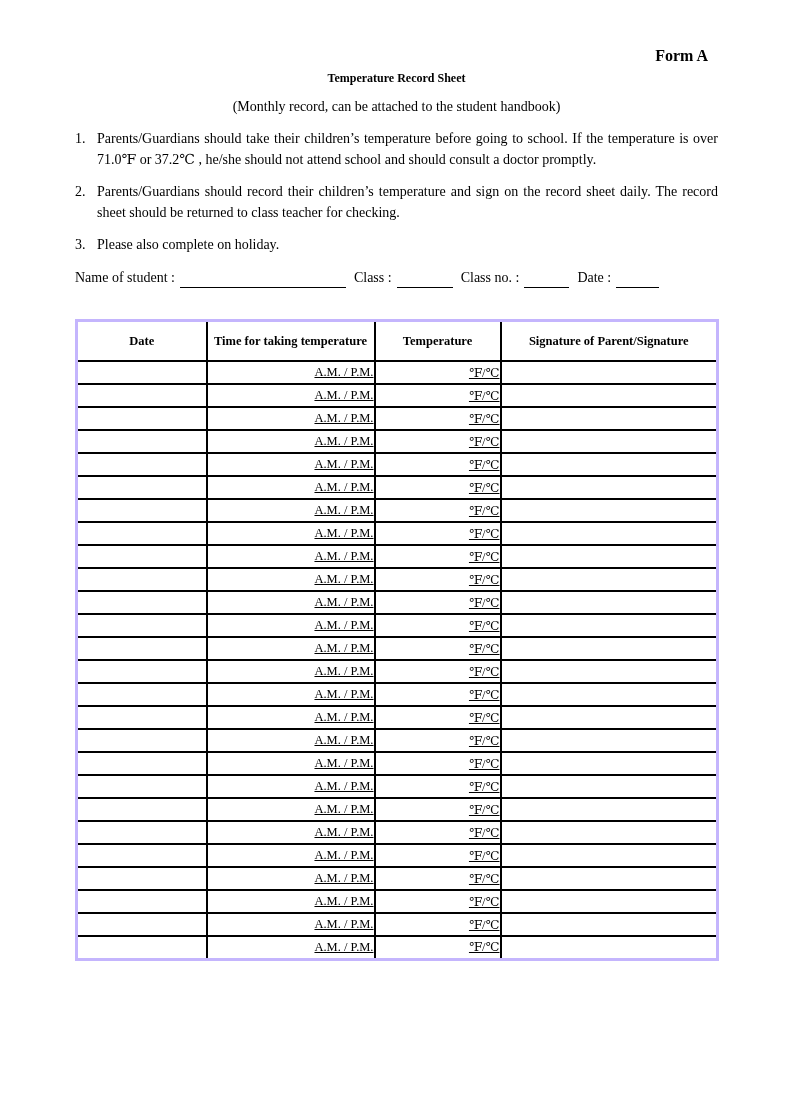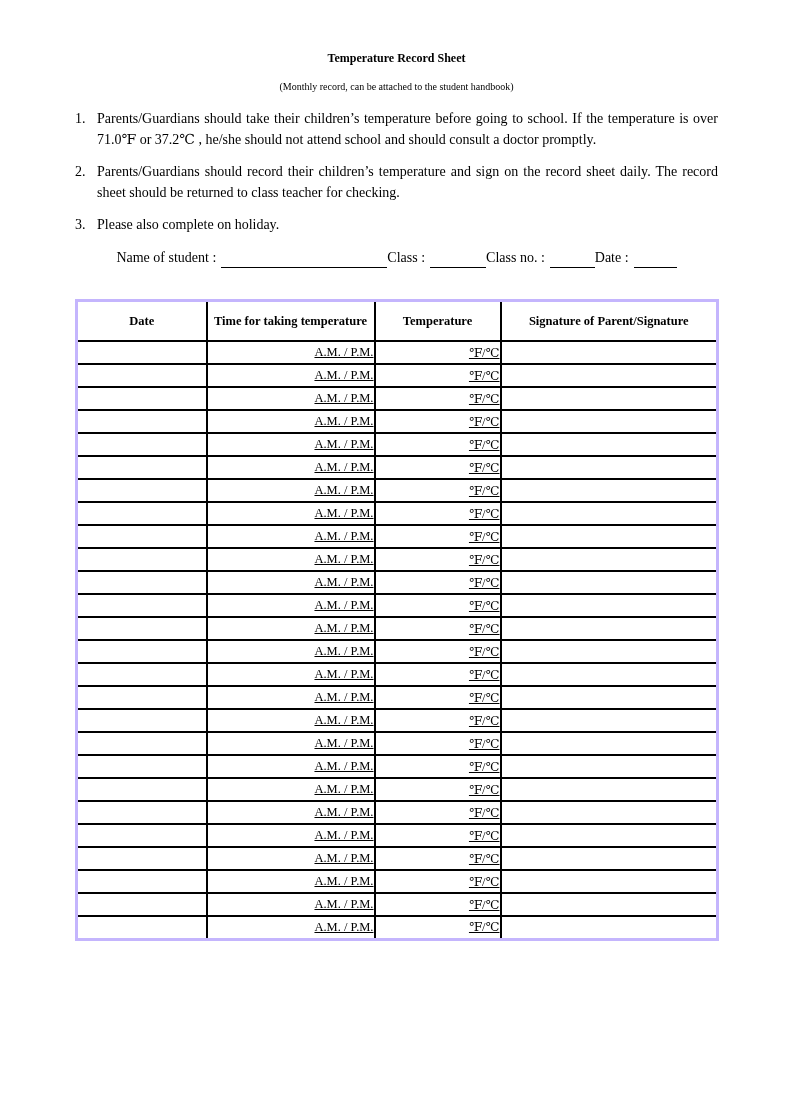--- a/index.html
+++ b/index.html
@@ -98,6 +98,7 @@
 
 <div class="page">
 
+  <div class="form-label">Form A</div>
 
   <div class="doc-title">Temperature Record Sheet</div>
 

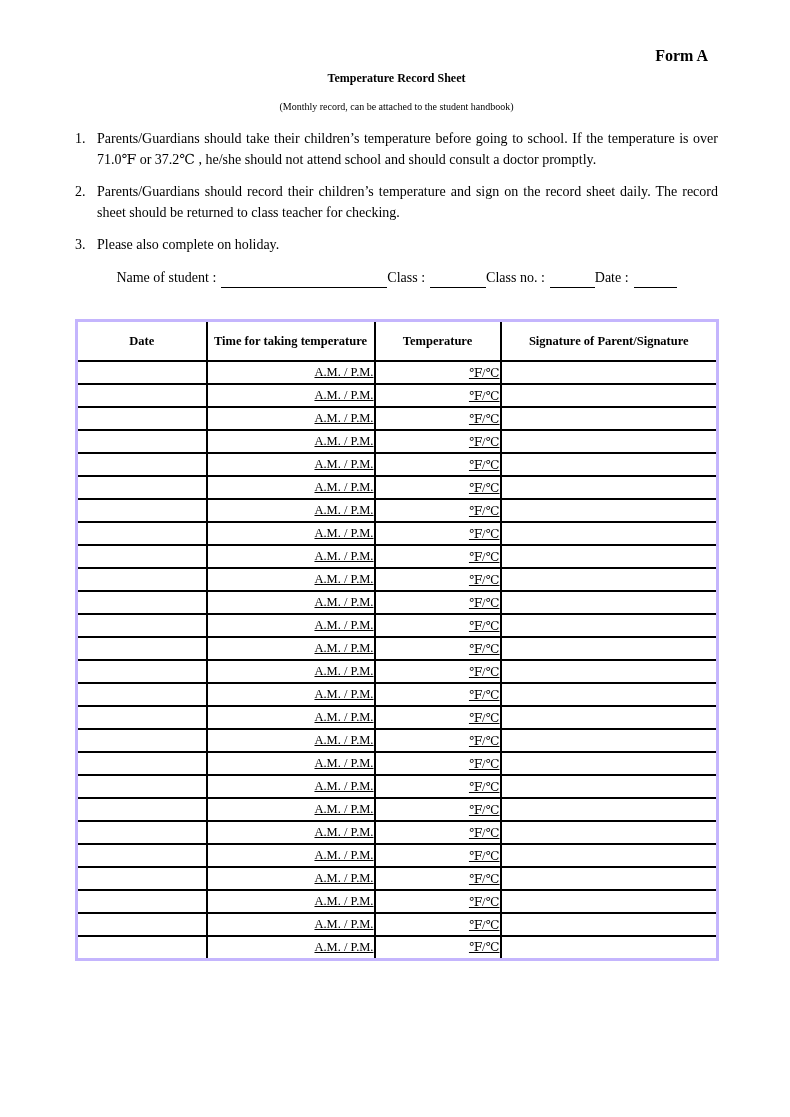--- a/index.html
+++ b/index.html
@@ -30,7 +30,7 @@
   }
   .doc-subtitle {
     text-align: center;
-    font-size: 10px;
+    font-size: 14px;
     line-height: 20px;
     margin-top: 7px;
   }

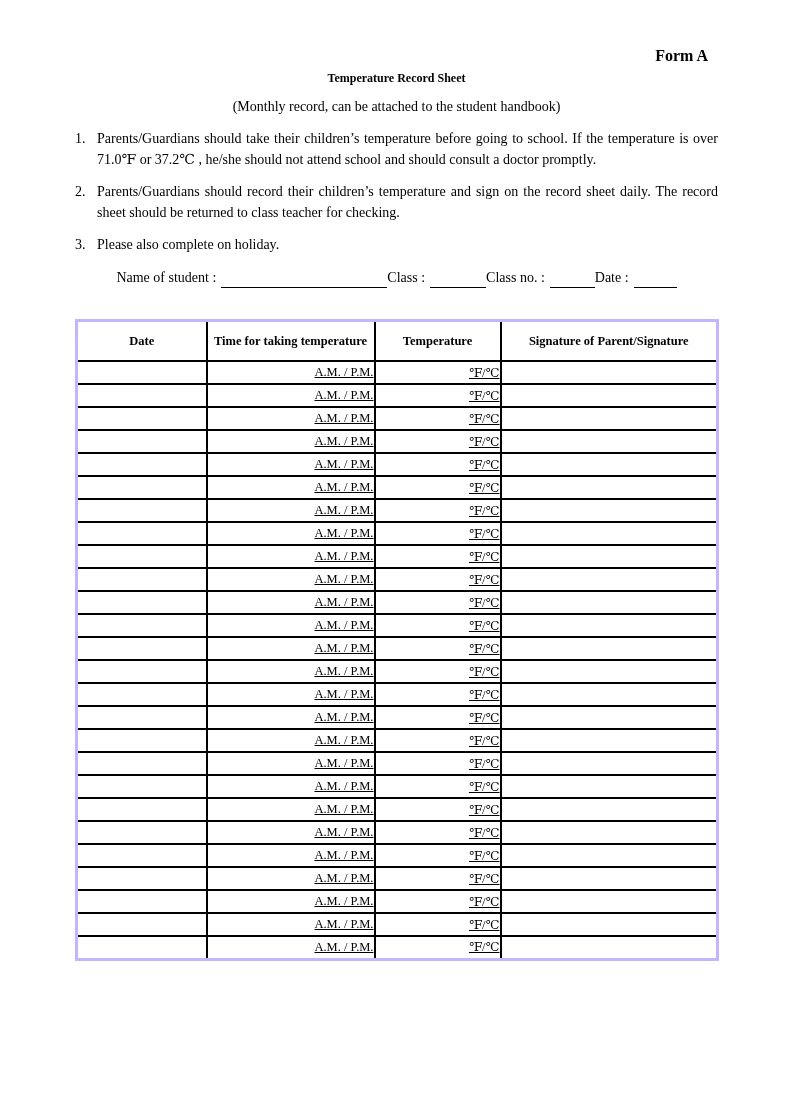--- a/index.html
+++ b/index.html
@@ -50,11 +50,12 @@
   }
   .student-line {
     display: flex;
-    justify-content: center;
+    justify-content: flex-start;
     align-items: flex-end;
     font-size: 14px;
     line-height: 20px;
     margin-top: 13px;
+    gap: 8px;
   }
   .student-line .group { display: flex; align-items: flex-end; white-space: nowrap; }
   .fill-line {

